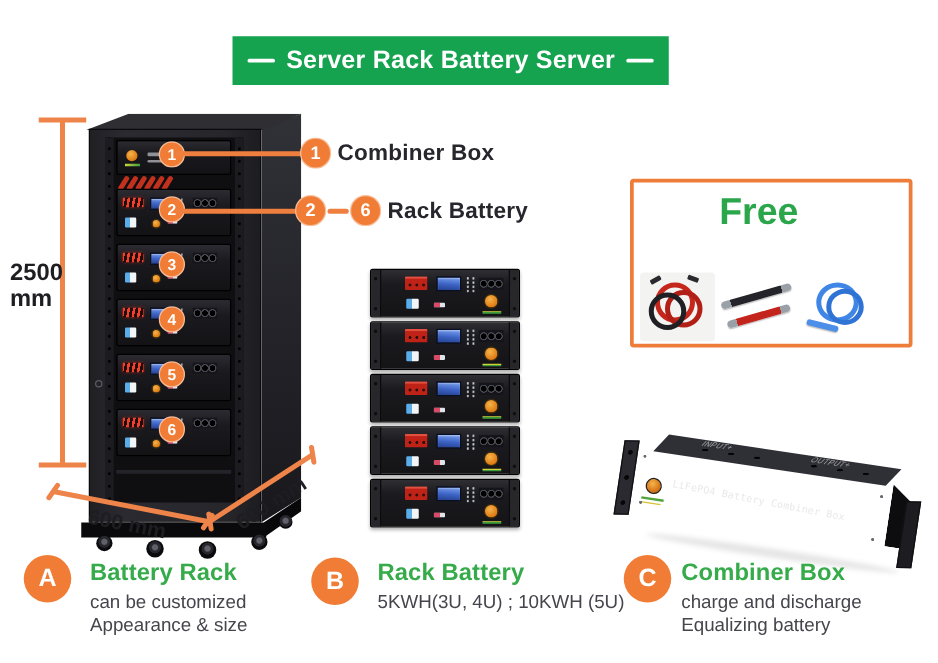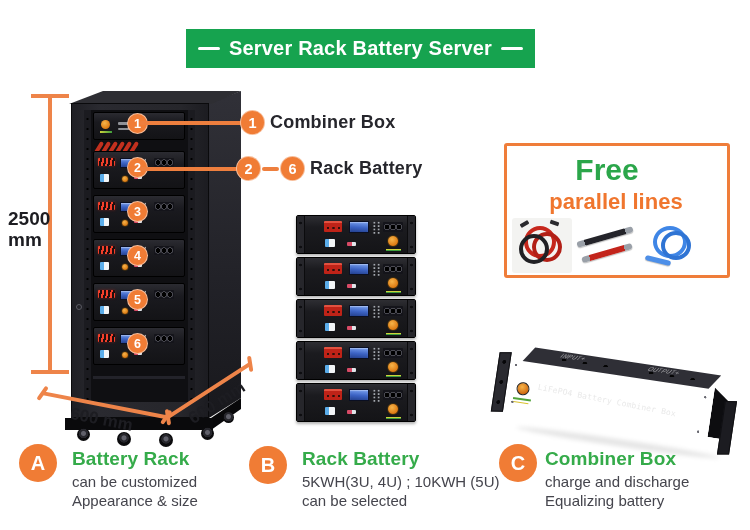--- a/index.html
+++ b/index.html
@@ -338,7 +338,6 @@
 
   <div class="abs freebox">
     <div class="free-h">Free</div>
-    <div class="free-sh">parallel lines</div>
     <div class="photo" style="left:5px;top:72px;width:60px;height:55px;">
       <span class="ring" style="left:12px;top:8px;width:32px;height:32px;border:4px solid #c6271c;"></span>
       <span class="ring" style="left:20px;top:14px;width:30px;height:30px;border:4px solid #b21f16;"></span>

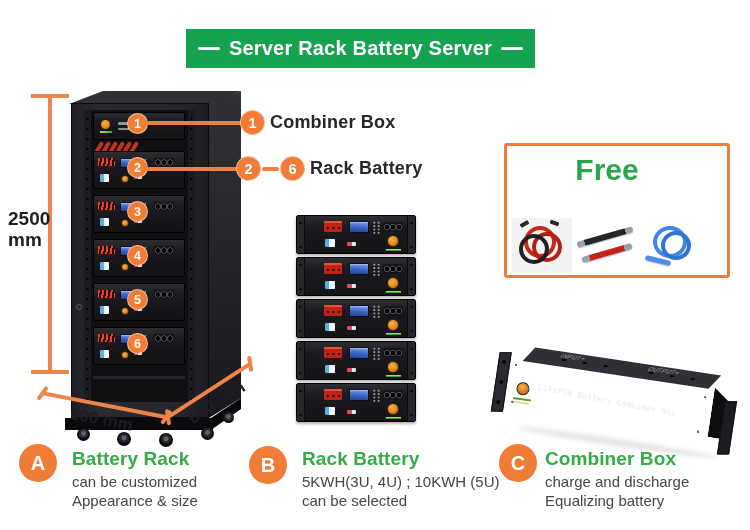--- a/index.html
+++ b/index.html
@@ -389,7 +389,6 @@
     <div class="ftitle">Rack Battery</div>
     <div class="fdesc">
       <div>5KWH(3U, 4U) ; 10KWH (5U)</div>
-      <div>can be selected</div>
     </div>
   </div>
 

